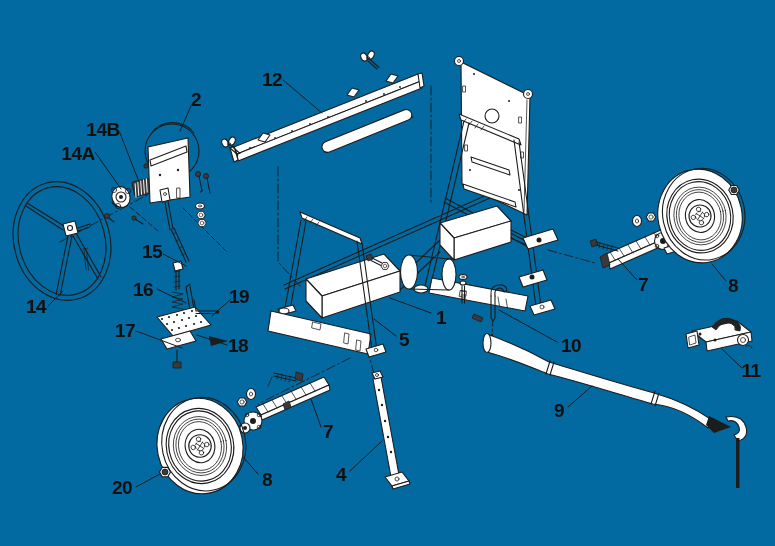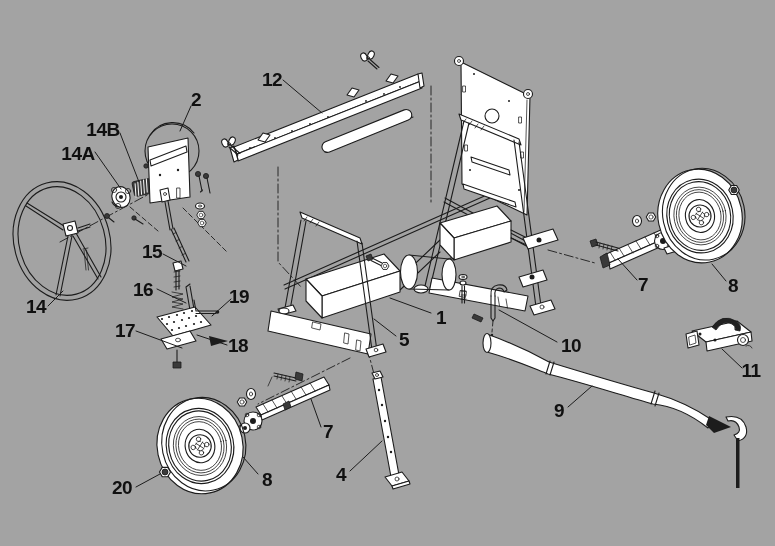--- a/index.html
+++ b/index.html
@@ -3,7 +3,7 @@
 <meta charset="utf-8">
 <style>
   html,body{margin:0;padding:0;background:#ffffff;}
-  .stage{position:relative;width:775px;height:546px;background:#a3a3a3;overflow:hidden;
+  .stage{position:relative;width:775px;height:546px;background:#0369a1;overflow:hidden;
          font-family:"Liberation Sans",sans-serif;}
   .ln{fill:none;stroke:#1c1c1c;stroke-width:1.1;stroke-linecap:round;stroke-linejoin:round;}
   .wh{fill:#ffffff;stroke:#1c1c1c;stroke-width:1.1;stroke-linejoin:round;}

